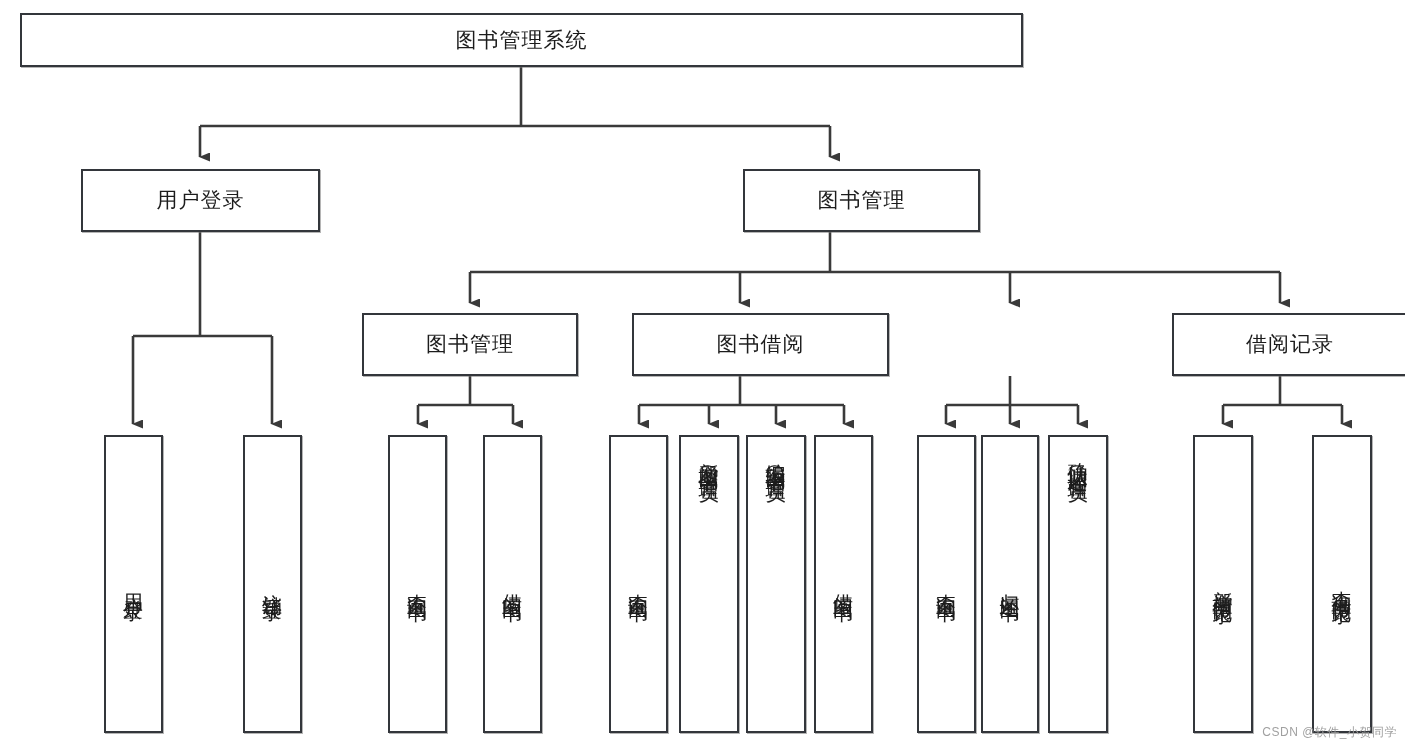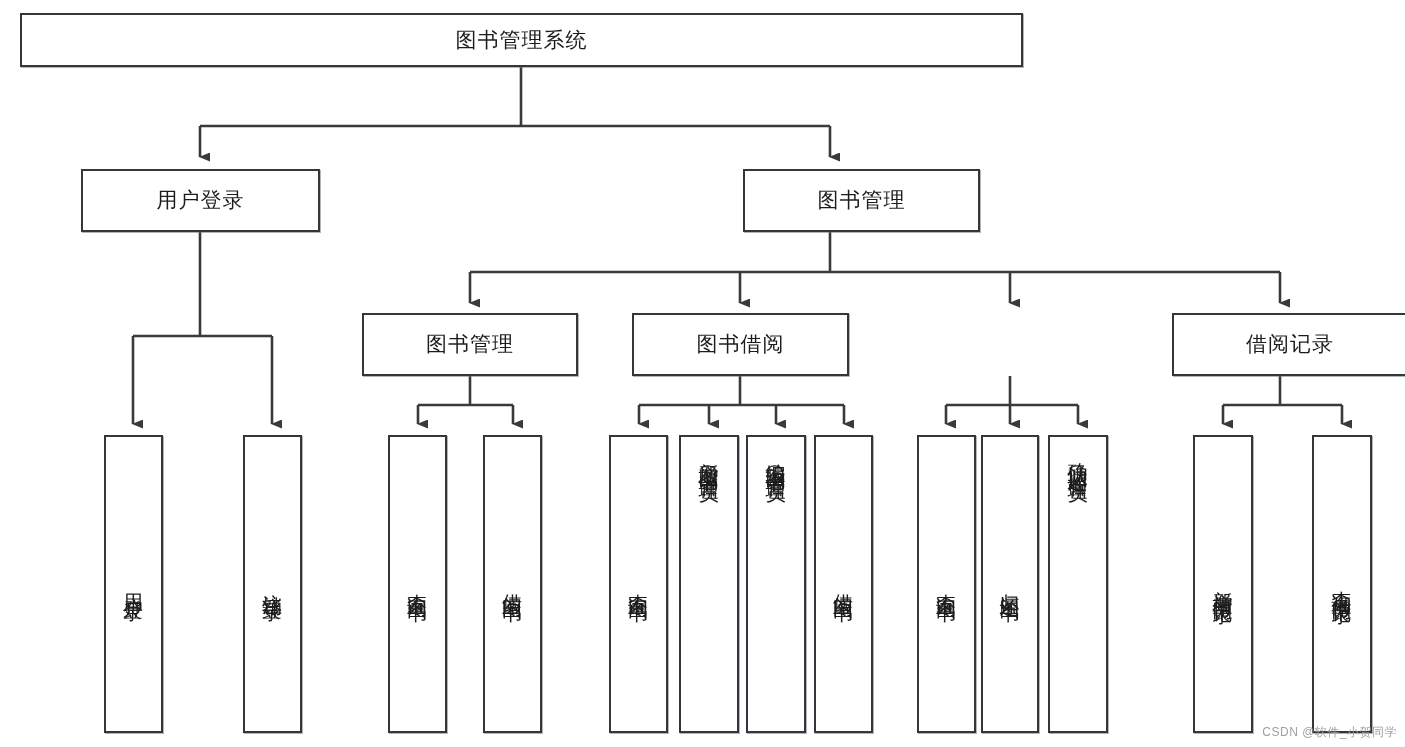--- a/index.html
+++ b/index.html
@@ -141,7 +141,7 @@
   <div class="node" style="left:362px; top:313px; width:216px; height:63px;">
     <span class="label">图书管理</span>
   </div>
-  <div class="node" style="left:632px; top:313px; width:217px; height:63px;">
+  <div class="node" style="left:632px; top:313px; width:257px; height:63px;">
     <span class="label">图书借阅</span>
   </div>
   <div class="node" style="left:1172px; top:313px; width:236px; height:63px;">

